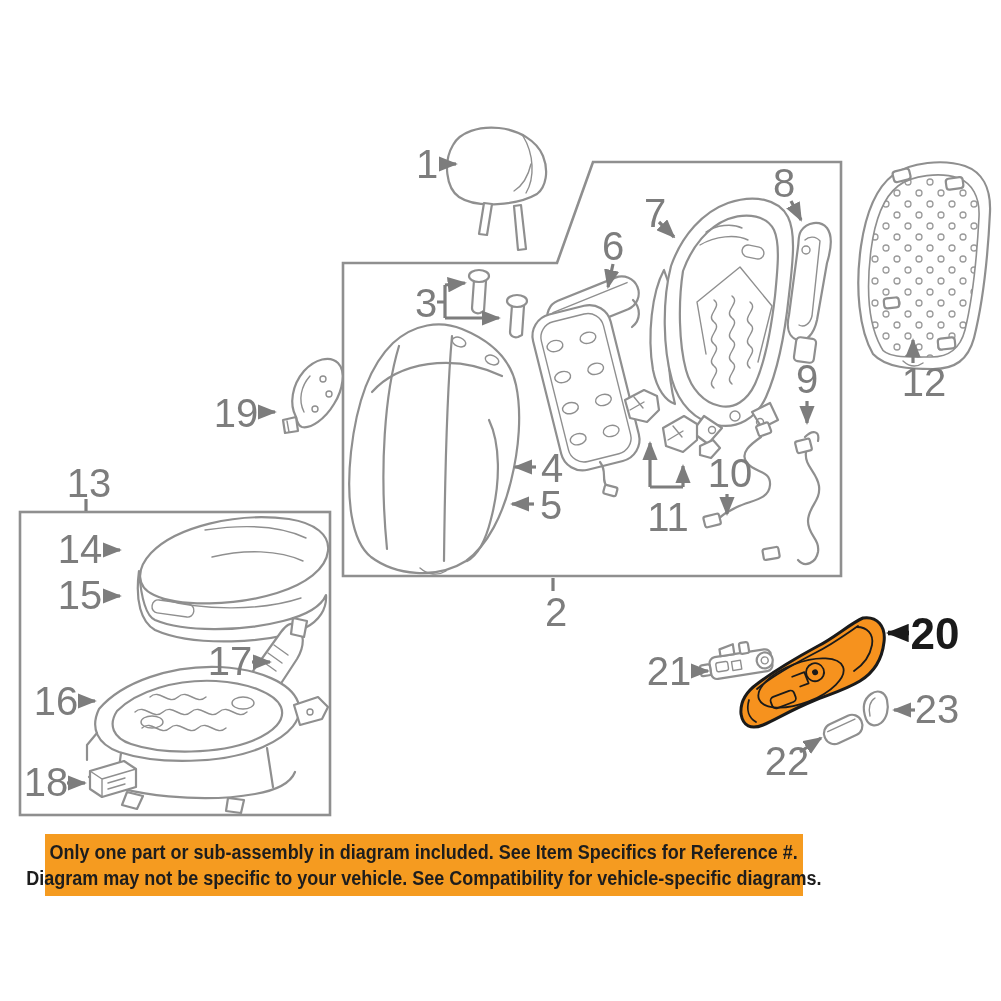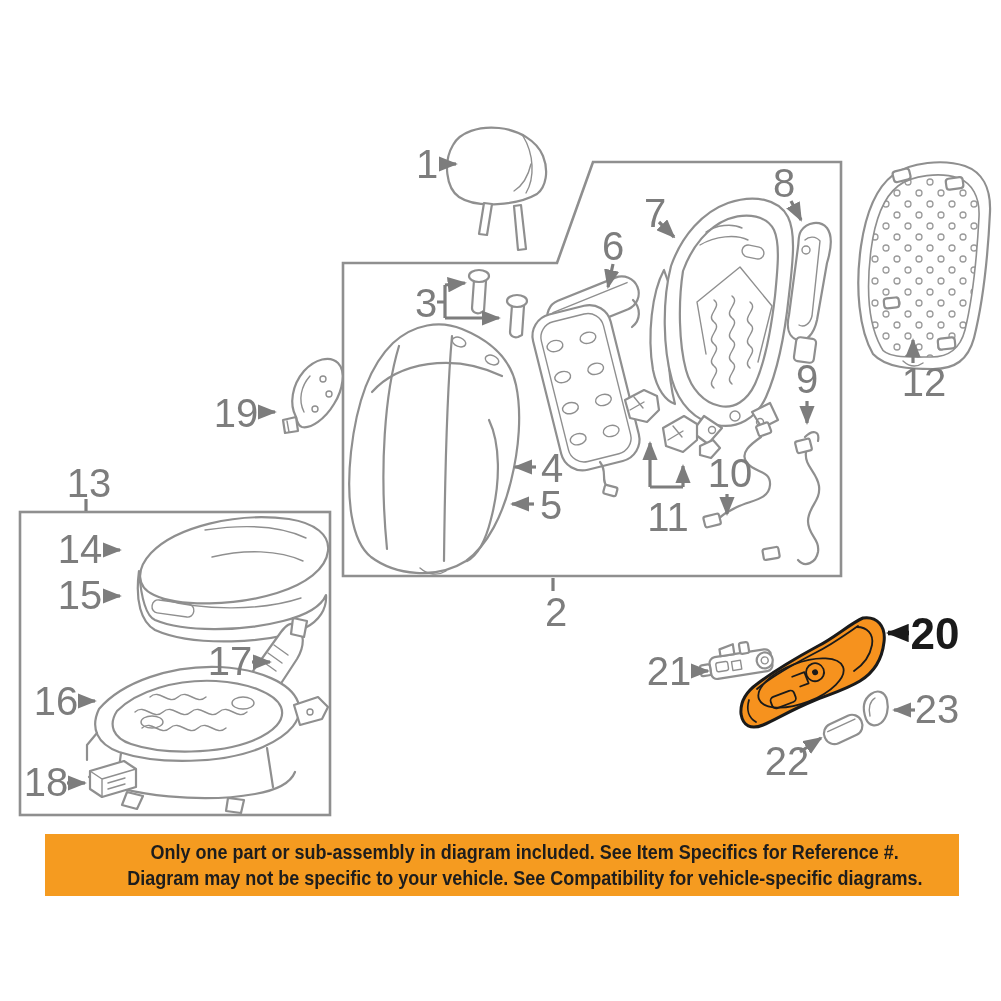--- a/index.html
+++ b/index.html
@@ -19,8 +19,8 @@
   .orange-detail{fill:none;stroke:var(--outline,#1A1A1A);stroke-width:1.8;stroke-linejoin:round;stroke-linecap:round;}
   .dot-dark{fill:var(--outline,#1A1A1A);}
   
-  .banner{position:absolute;left:45px;top:834px;width:868px;height:62px;background:var(--banner_bg,#F59B20);
-          display:flex;flex-direction:column;justify-content:center;align-items:center;padding-left:46px;}
+  .banner{position:absolute;left:45px;top:834px;width:758px;height:62px;background:var(--banner_bg,#F59B20);
+          display:flex;flex-direction:column;justify-content:center;align-items:center;}
   .banner .bl{white-space:nowrap;font-weight:bold;font-size:20px;line-height:26px;
               color:var(--banner_text,#1D1D1D);transform:scaleX(.9);transform-origin:center;}
 </style>

